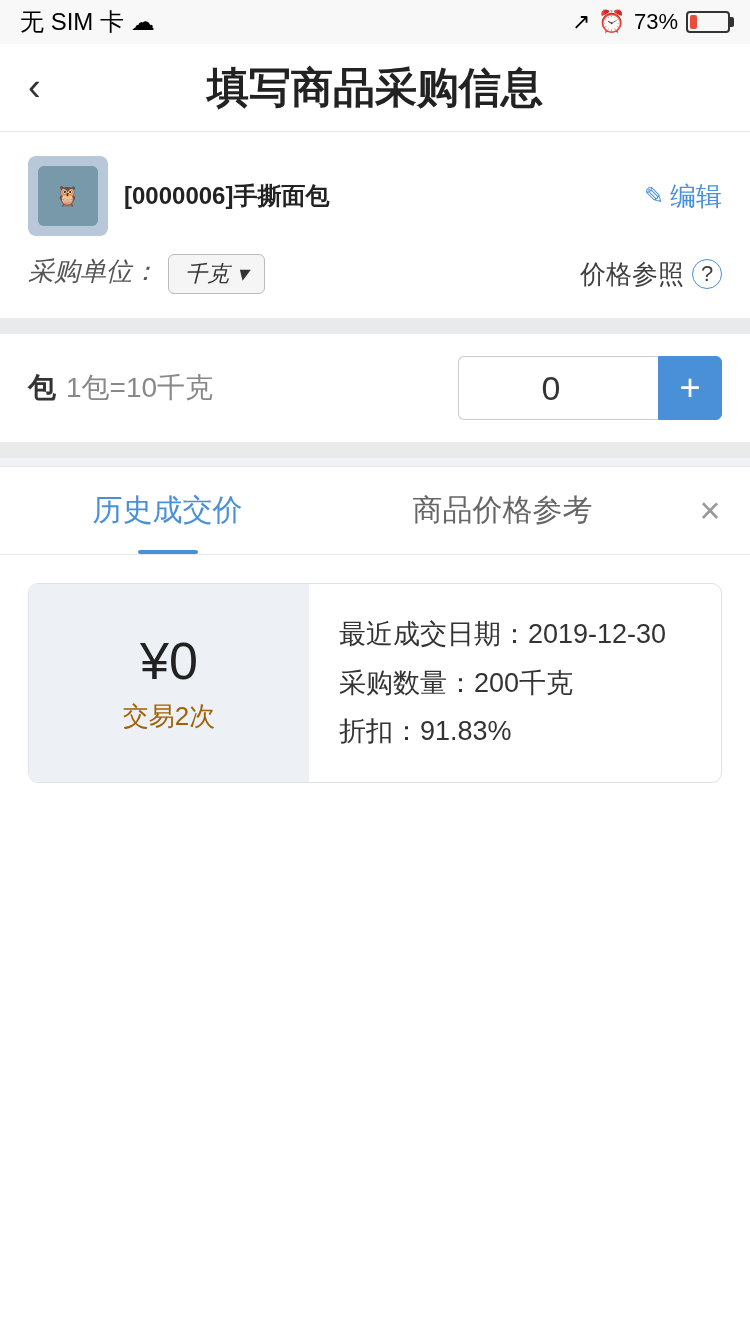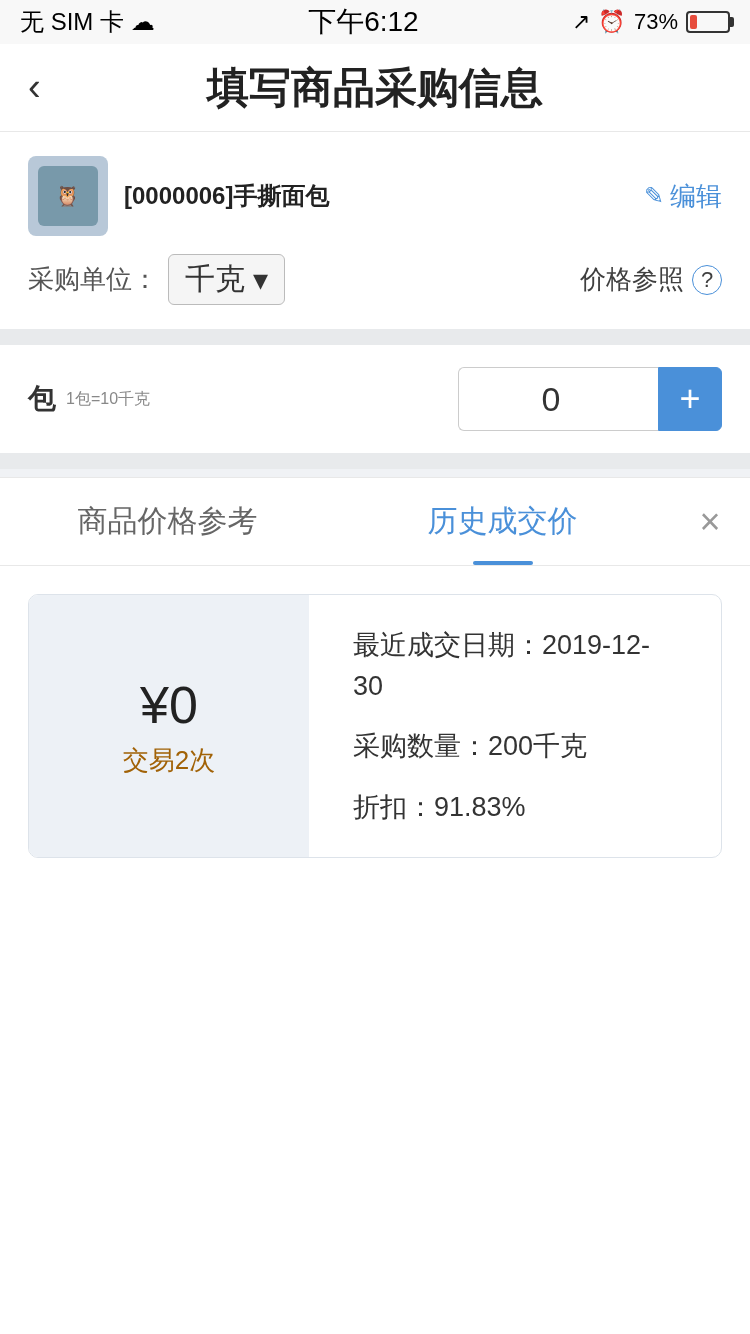--- a/index.html
+++ b/index.html
@@ -351,7 +351,6 @@
   <div class="status-left">
     <span>无 SIM 卡 ☁</span>
   </div>
-  <div class="status-center">下午6:12</div>
   <div class="status-right">
     <span>↗</span>
     <span>⏰</span>

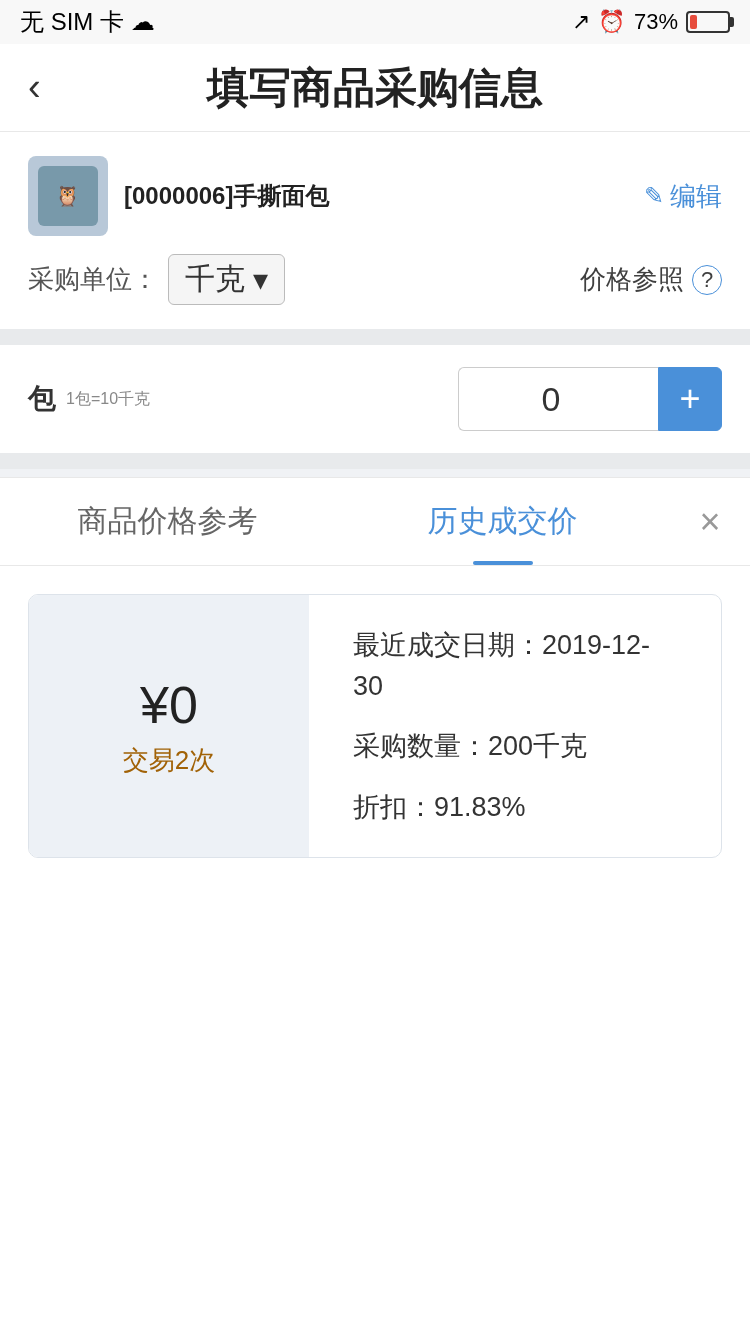--- a/index.html
+++ b/index.html
@@ -157,8 +157,9 @@
       font-size: 26px;
       color: #555;
       display: flex;
-      align-items: center;
+      align-items: flex-start;
       gap: 10px;
+      font-style: italic;
     }
     .unit-selector {
       border: 1px solid #bbb;

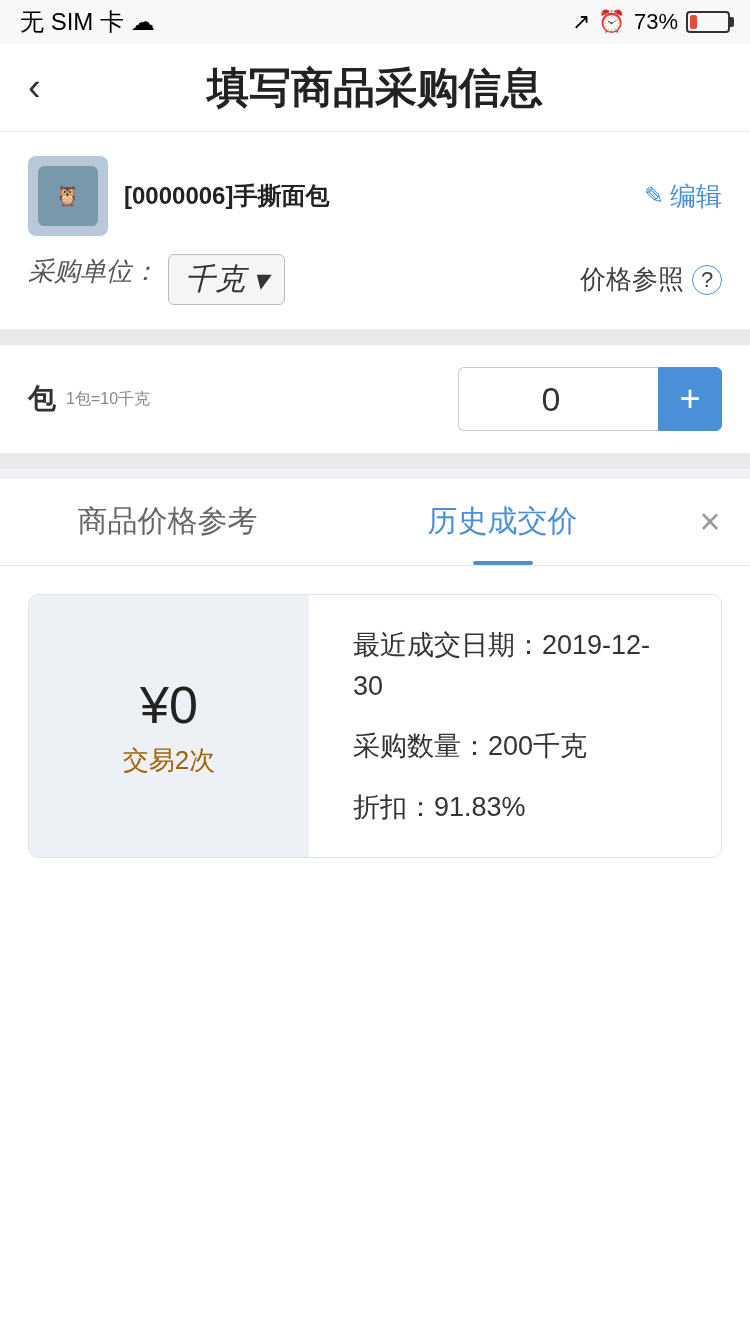--- a/index.html
+++ b/index.html
@@ -165,7 +165,7 @@
       border: 1px solid #bbb;
       border-radius: 6px;
       padding: 4px 16px;
-      font-size: 30px;
+      font-size: 22px;
       color: #333;
       display: flex;
       align-items: center;

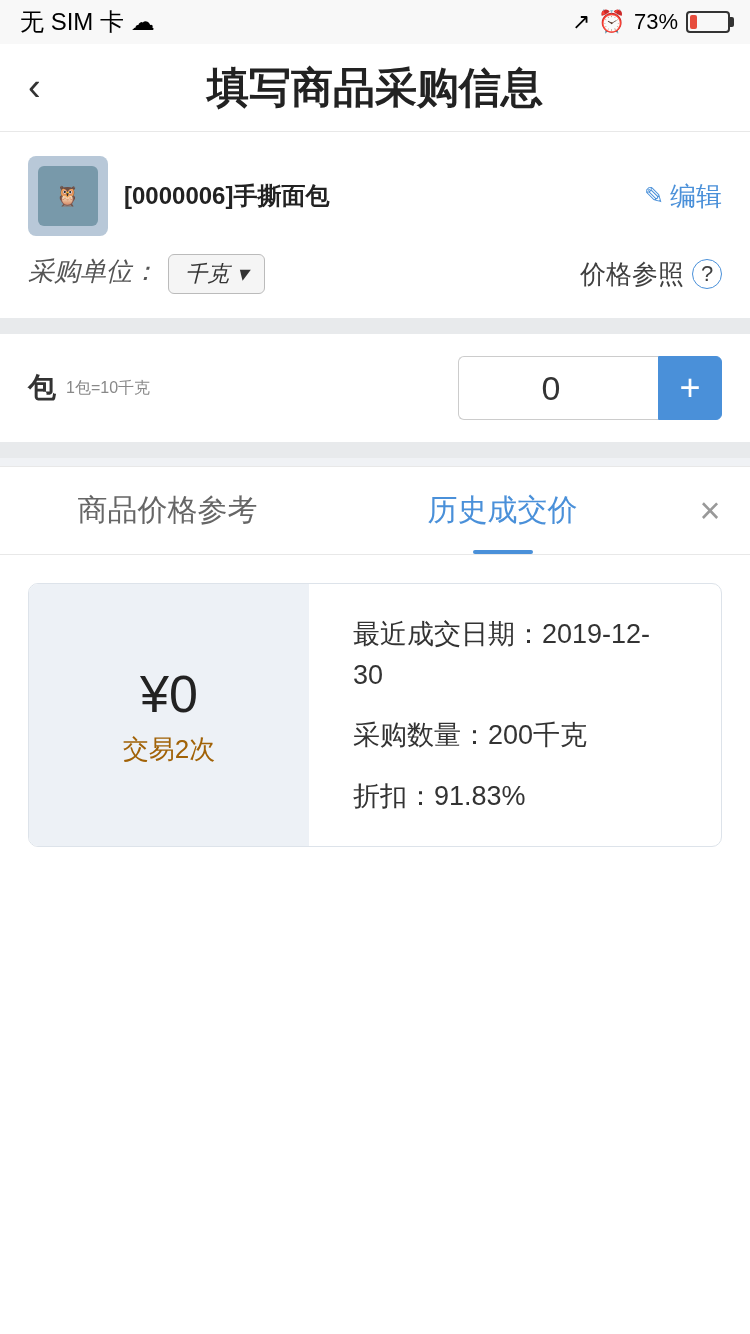--- a/index.html
+++ b/index.html
@@ -209,7 +209,7 @@
       color: #333;
     }
     .unit-conversion {
-      font-size: 16px;
+      font-size: 28px;
       color: #888;
     }
     .quantity-input-group {

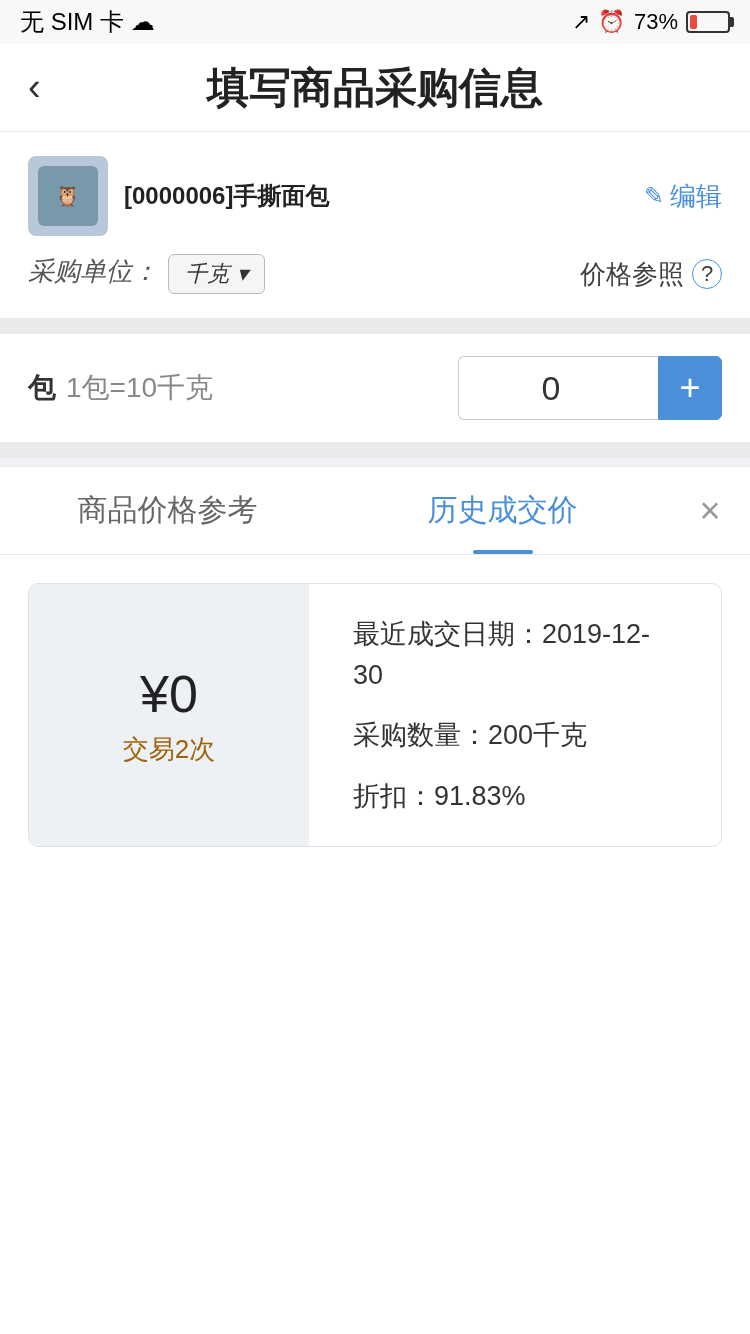--- a/index.html
+++ b/index.html
@@ -414,11 +414,11 @@
 
 <div class="tabs-container">
   <div class="tabs-header">
+    <div class="tab-item active">
+      <span>历史成交价</span>
+    </div>
     <div class="tab-item">
       <span>商品价格参考</span>
-    </div>
-    <div class="tab-item active">
-      <span>历史成交价</span>
     </div>
     <div class="tab-close">×</div>
   </div>

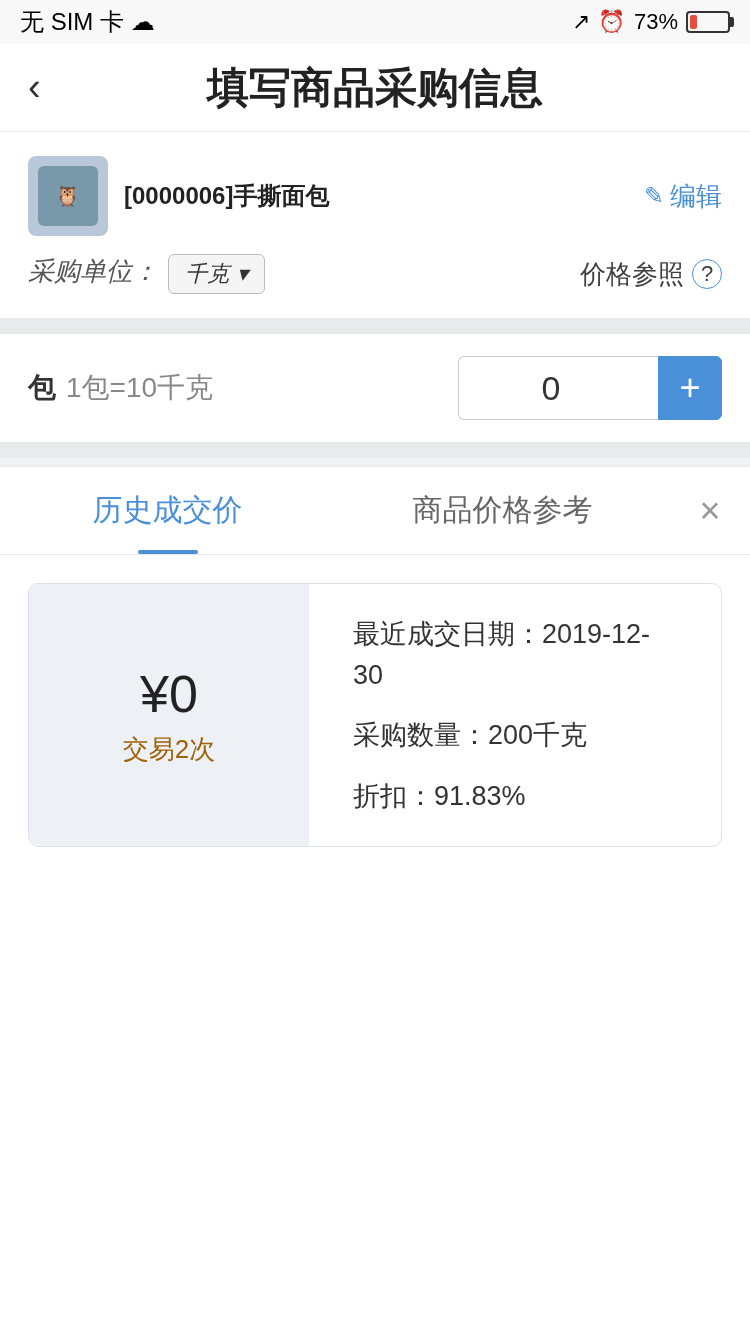--- a/index.html
+++ b/index.html
@@ -326,11 +326,11 @@
     }
     .history-right {
       flex: 1;
-      padding: 30px 44px;
+      padding: 30px 30px;
       display: flex;
       flex-direction: column;
       justify-content: center;
-      gap: 20px;
+      gap: 8px;
     }
     .history-detail-row {
       font-size: 27px;

